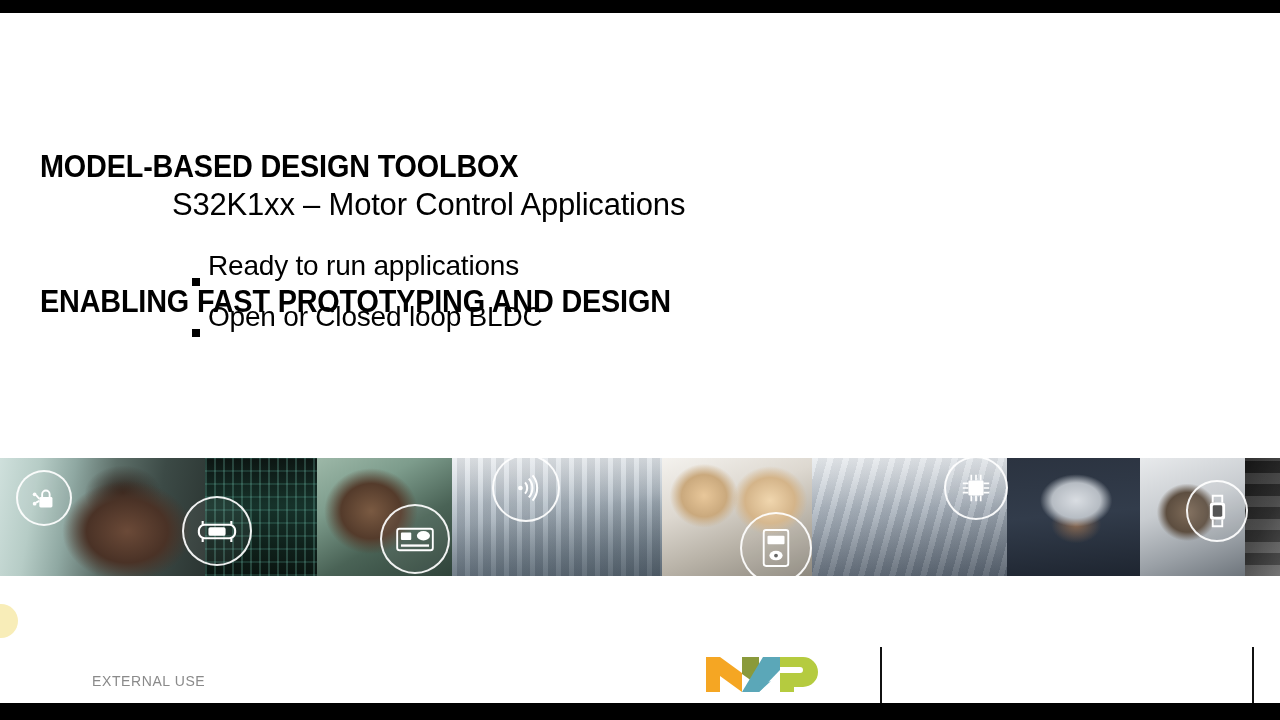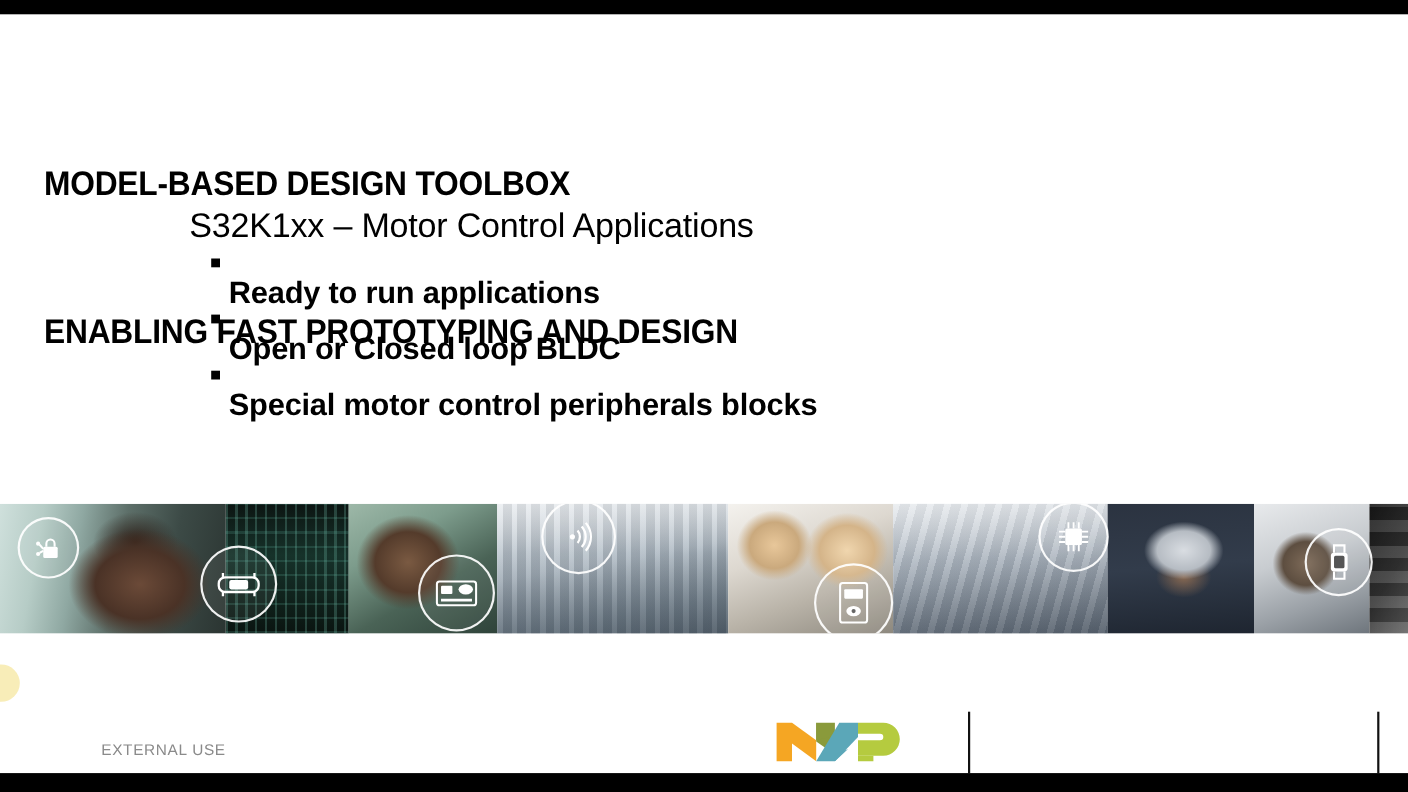--- a/index.html
+++ b/index.html
@@ -78,13 +78,12 @@
   .bullet-list { list-style: none; }
   .bullet-item {
     display: flex;
-    align-items: flex-start;
+    align-items: flex-end;
     font-size: 28px;
     line-height: 1.82;
     color: #000000;
     letter-spacing: -0.2px;
     padding-left: 20px;
-    font-weight: bold;
   }
   .bullet-marker {
     width: 8px;

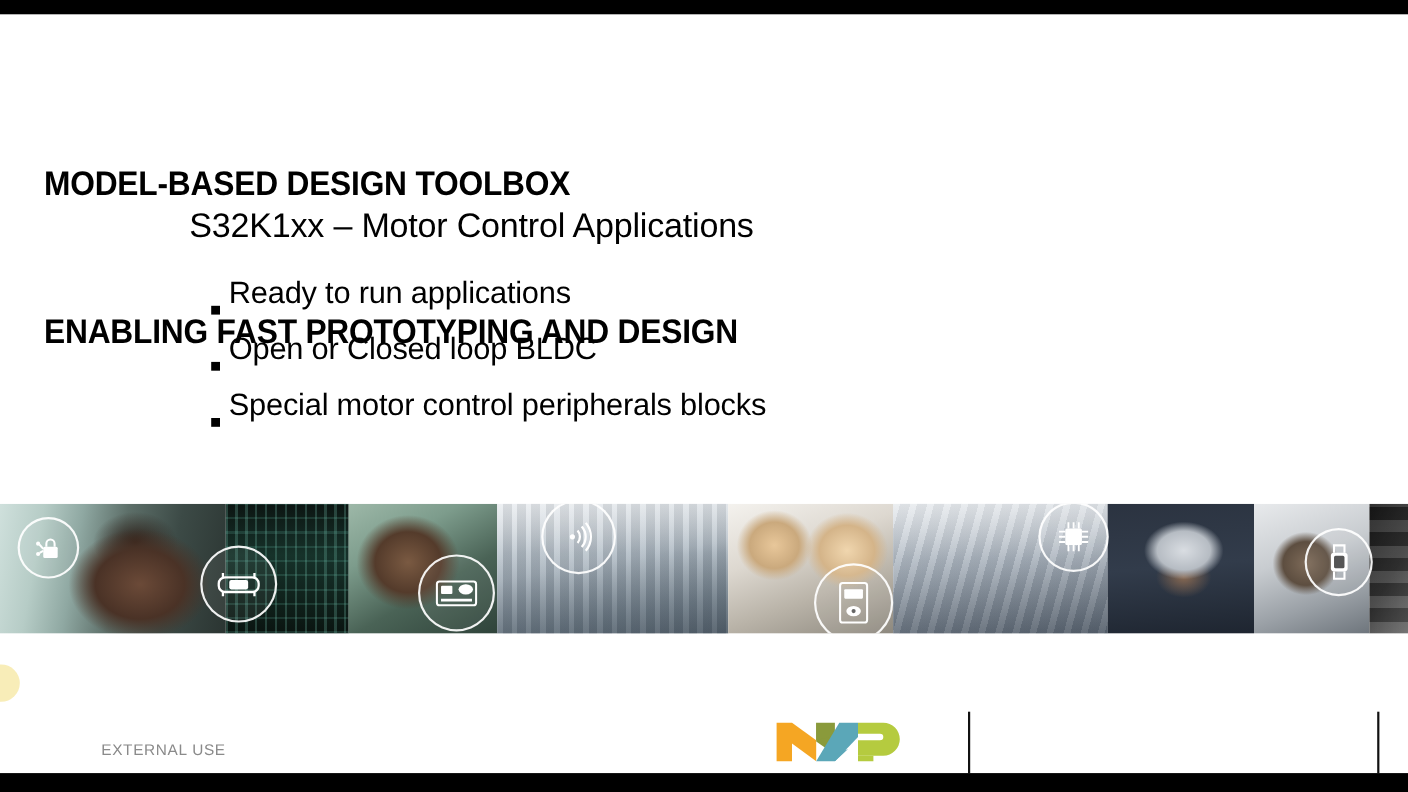--- a/index.html
+++ b/index.html
@@ -268,10 +268,6 @@
           <span class="bullet-marker"></span>
           <span class="bullet-text">Open or Closed loop BLDC</span>
         </li>
-        <li class="bullet-item">
-          <span class="bullet-marker"></span>
-          <span class="bullet-text">Special motor control peripherals blocks</span>
-        </li>
       </ul>
     </div>
 

